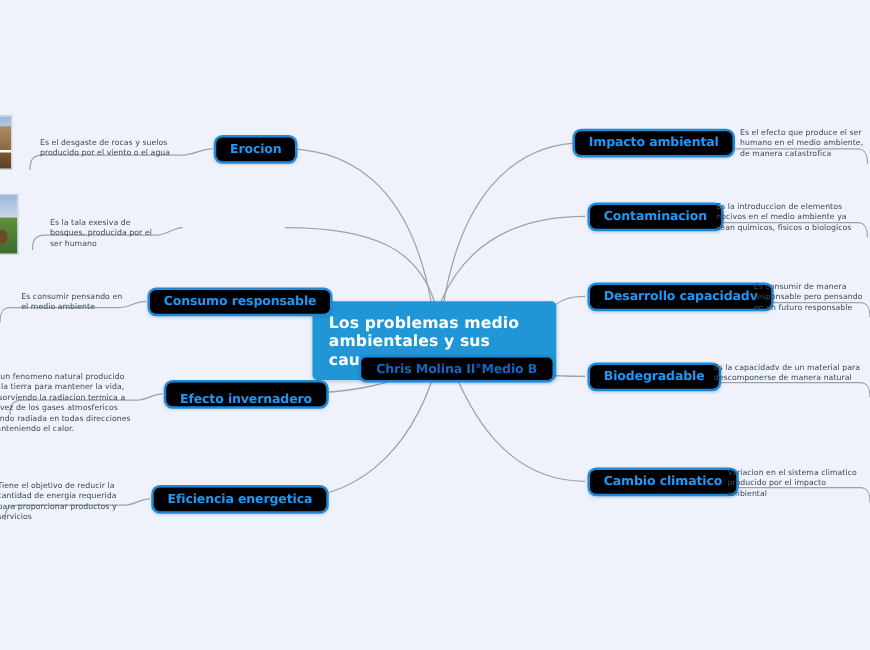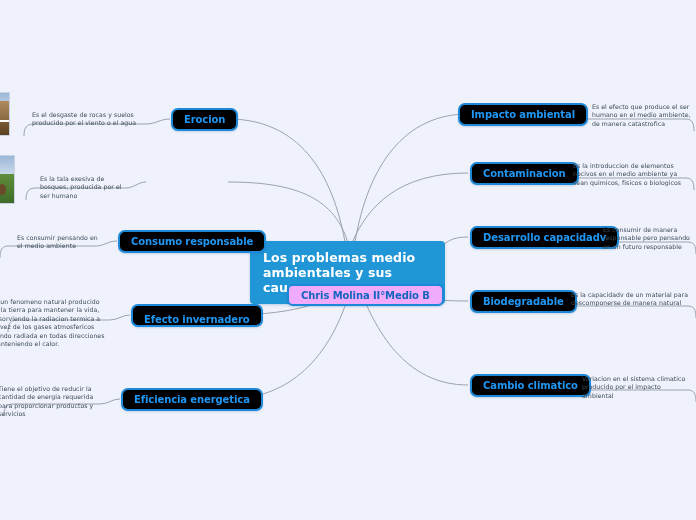--- a/index.html
+++ b/index.html
@@ -63,7 +63,7 @@
     box-shadow: 0 1px 3px rgba(30,90,160,0.25);
   }
   .node-sub {
-    background: #f0abfc;
+    background: #000000;
     border: 2px solid #1e88d8;
     color: #1565c0;
     font-size: 10px;

